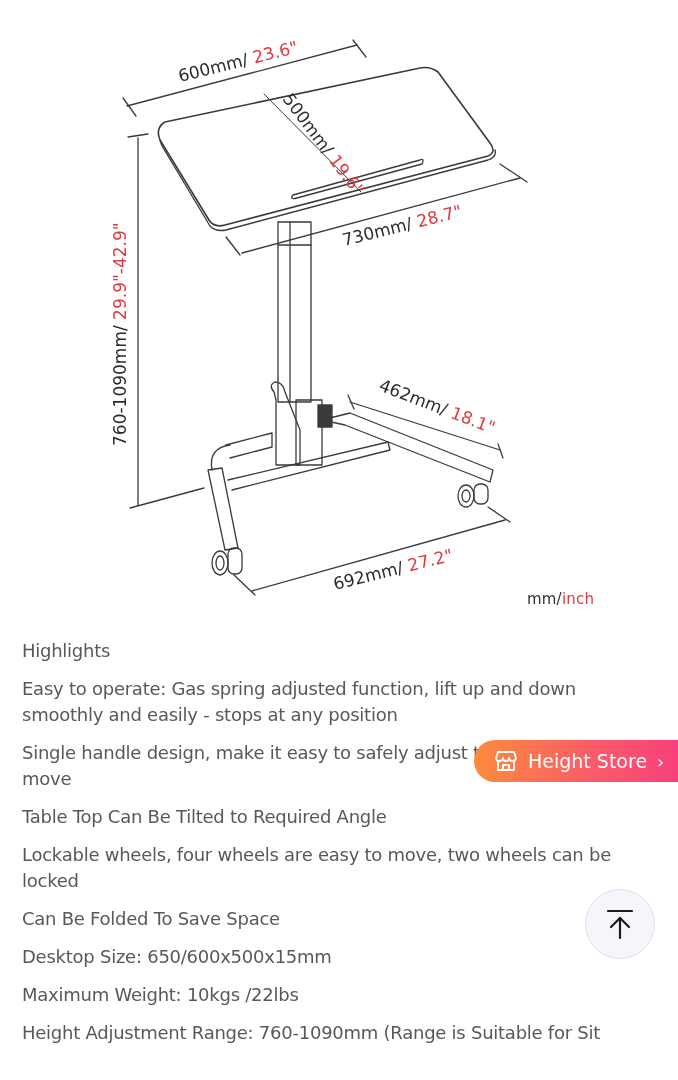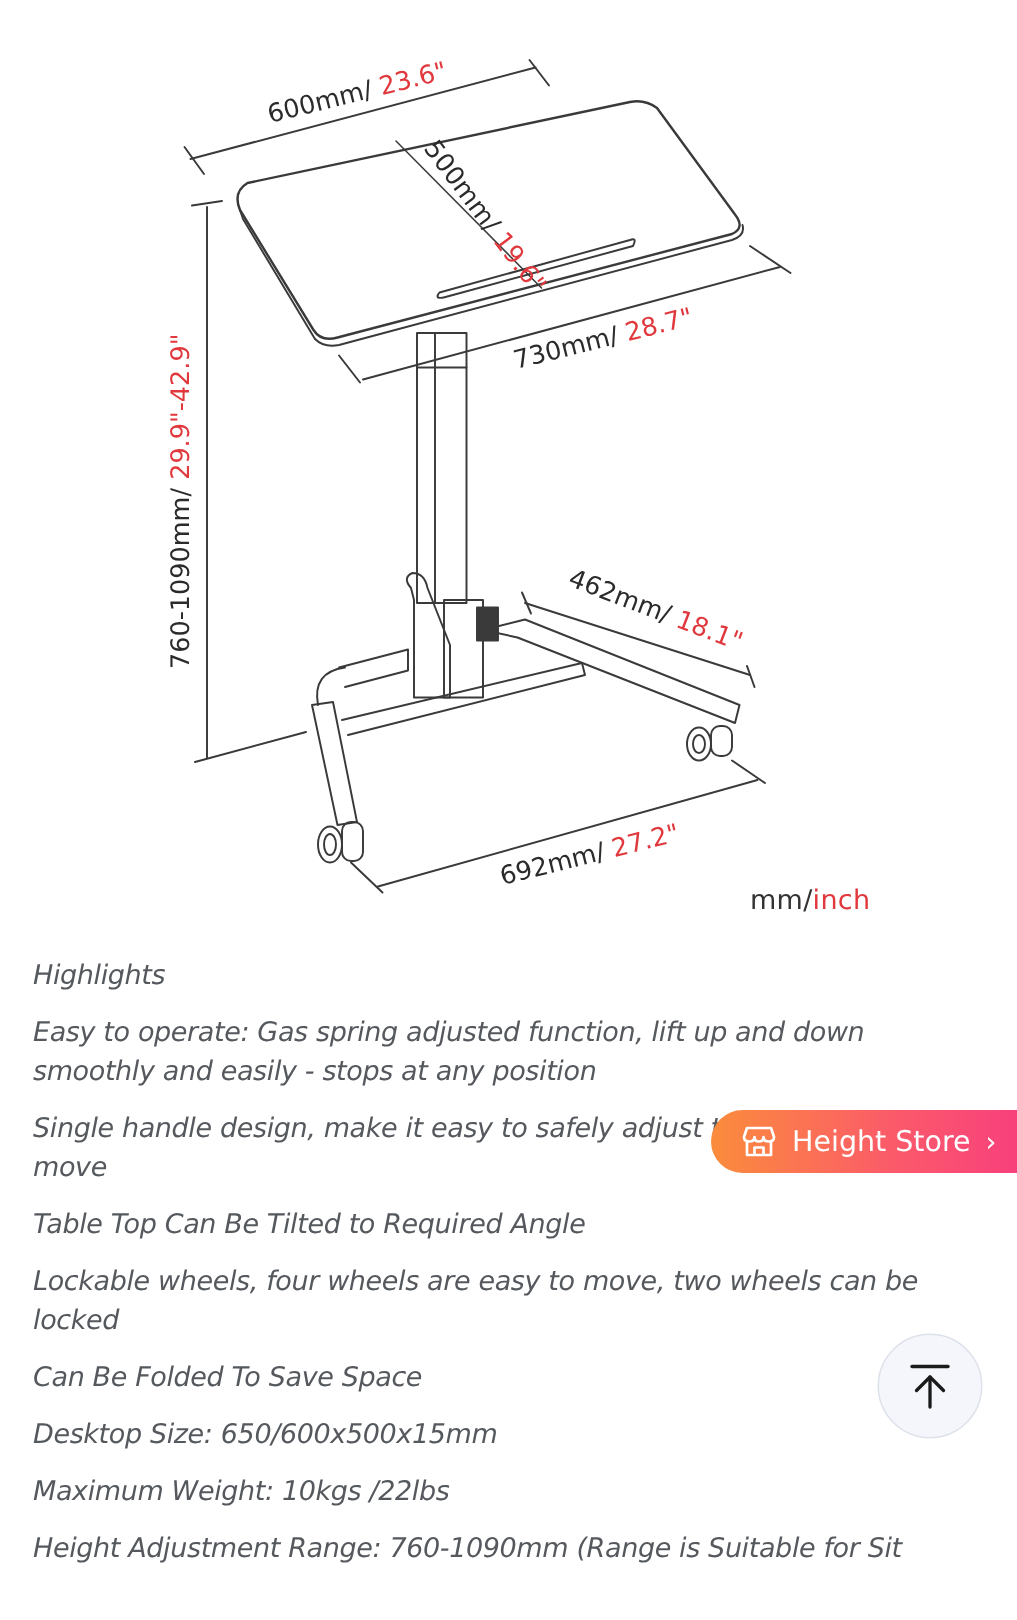--- a/index.html
+++ b/index.html
@@ -17,8 +17,8 @@
     .dim-label { font-family: "DejaVu Sans", sans-serif; font-size: 17px; fill: #2b2b2b; }
     .dim-label .red { fill: #e0383c; }
     .unit-legend {
-      position: absolute; left: 500px; top: 590px;
-      font-family: "DejaVu Sans", sans-serif; font-size: 18px; color: #333333;
+      position: absolute; left: 527px; top: 590px;
+      font-family: "DejaVu Sans", sans-serif; font-size: 15px; color: #333333;
       letter-spacing: 0.2px;
     }
     .unit-legend .inch { color: #e0383c; }

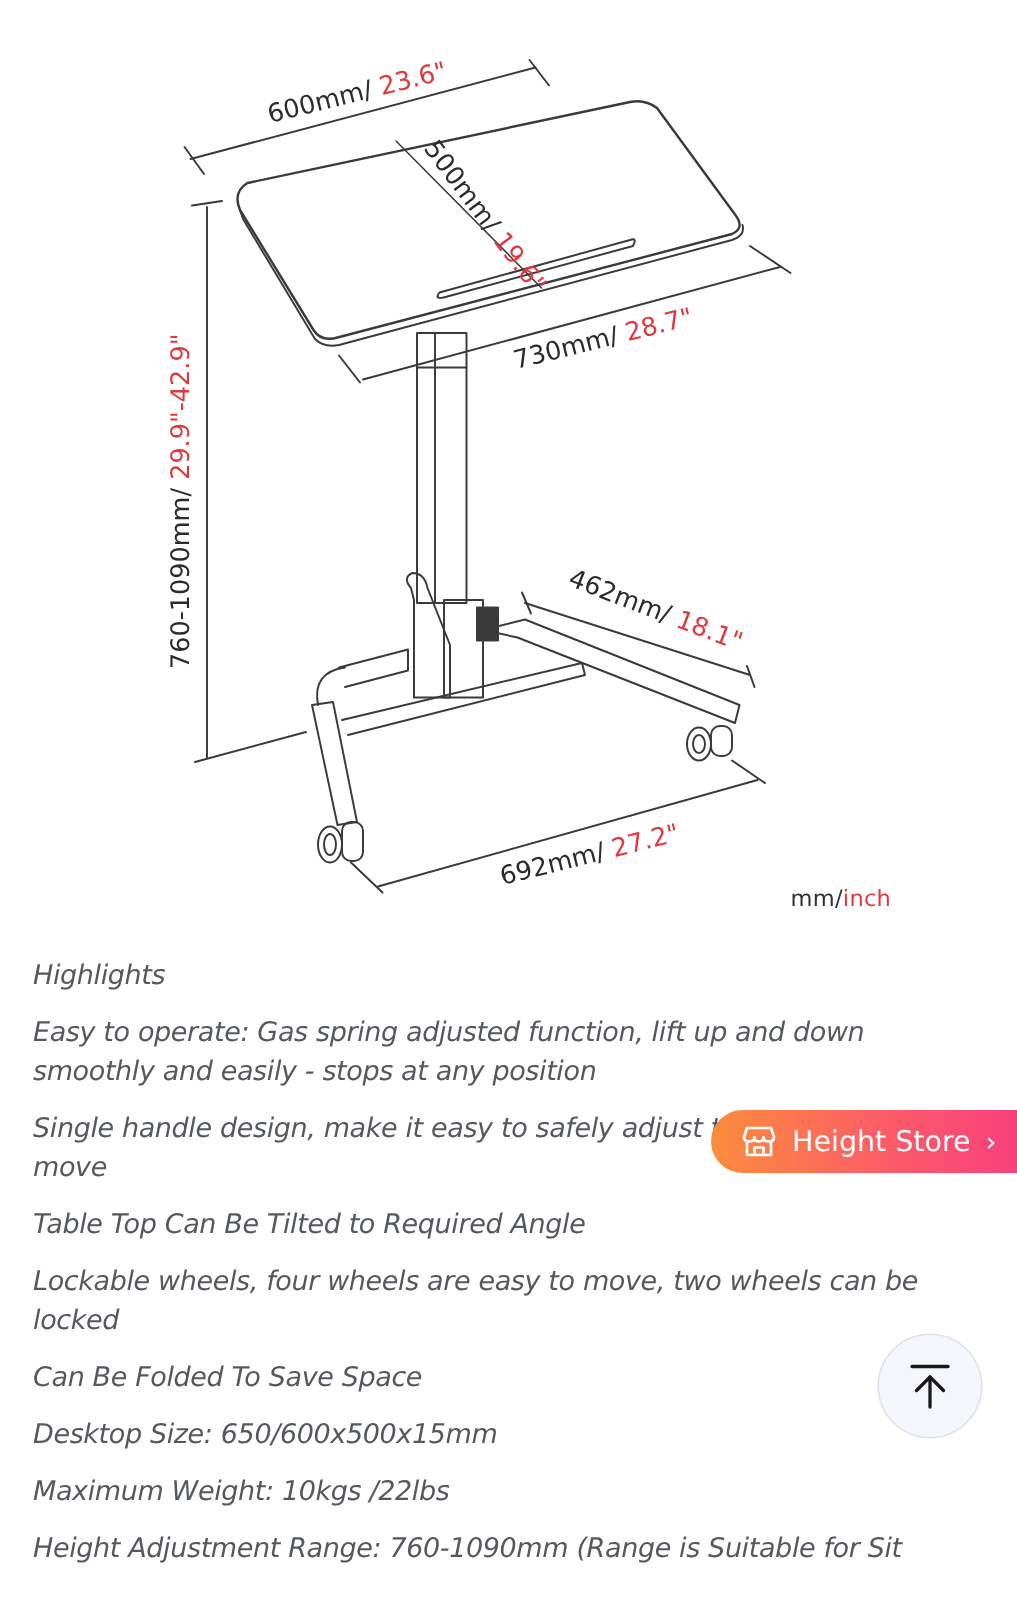--- a/index.html
+++ b/index.html
@@ -29,7 +29,6 @@
     .details p {
       margin: 0; font-size: 18px; line-height: 26px; color: #55595e;
       letter-spacing: -0.25px;
-      font-style: italic;
     }
     .details .title { margin-bottom: 12px; }
     .details .item { margin-bottom: 12px; }

